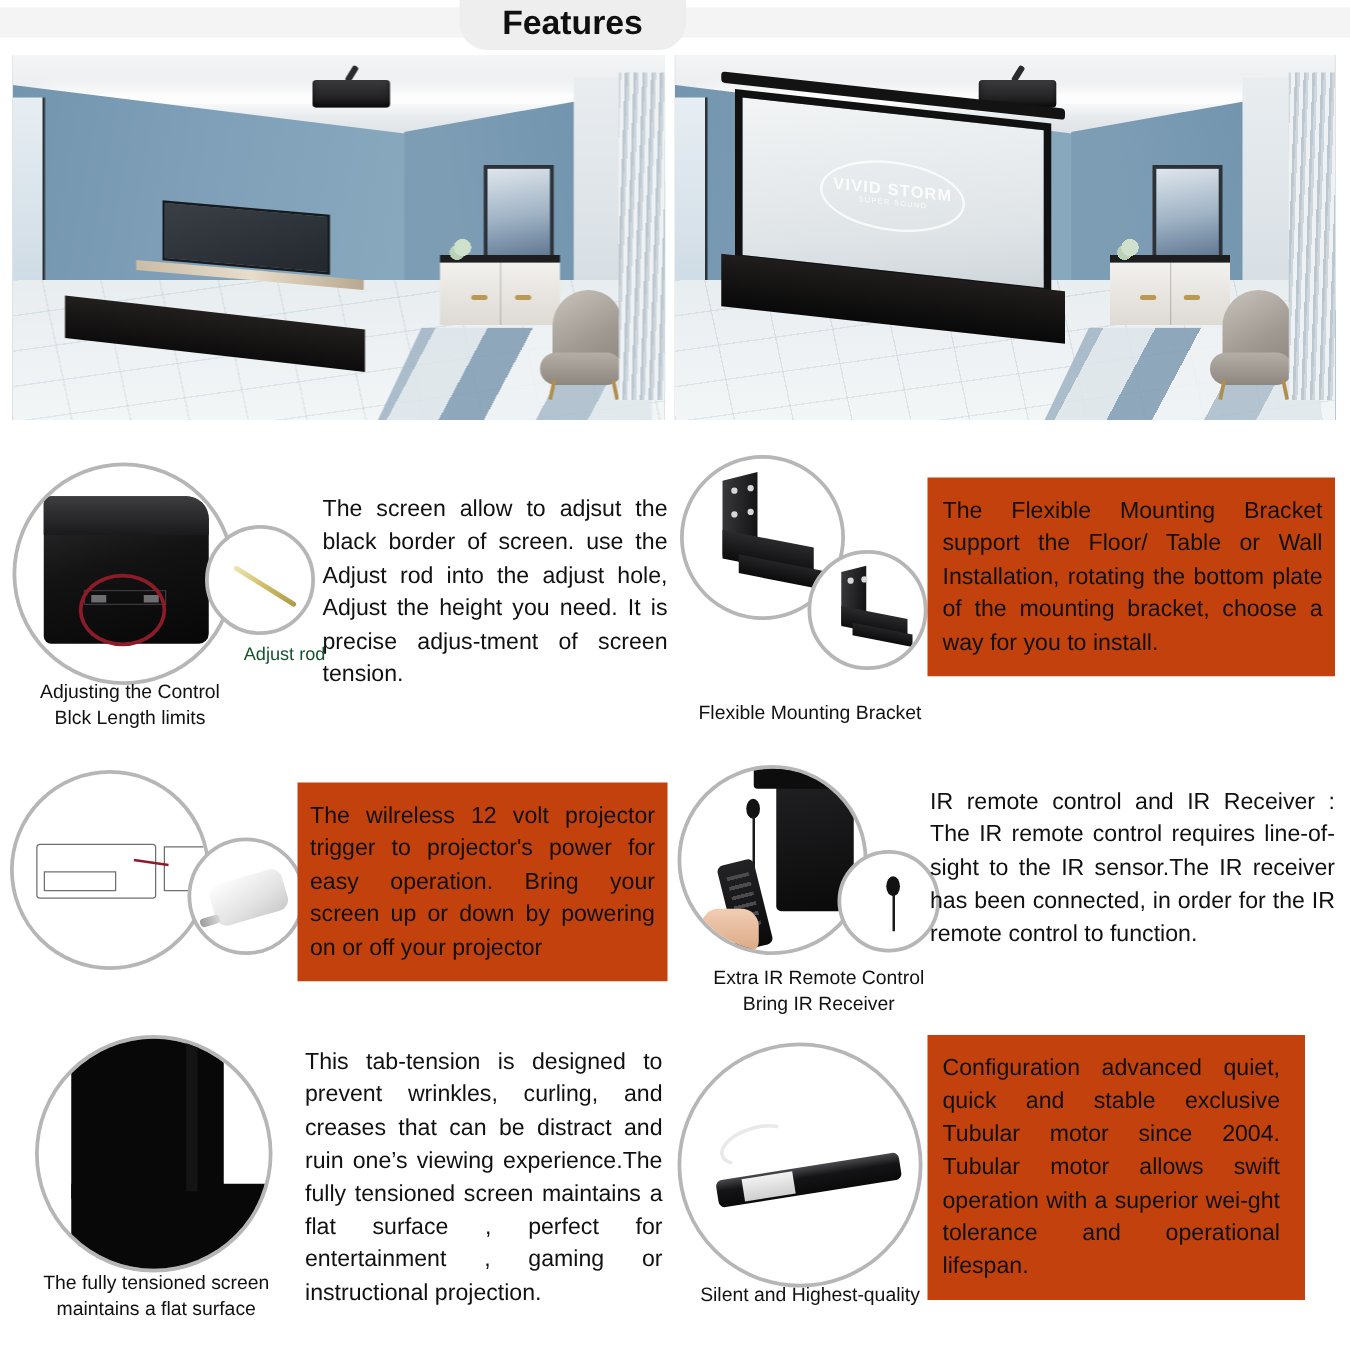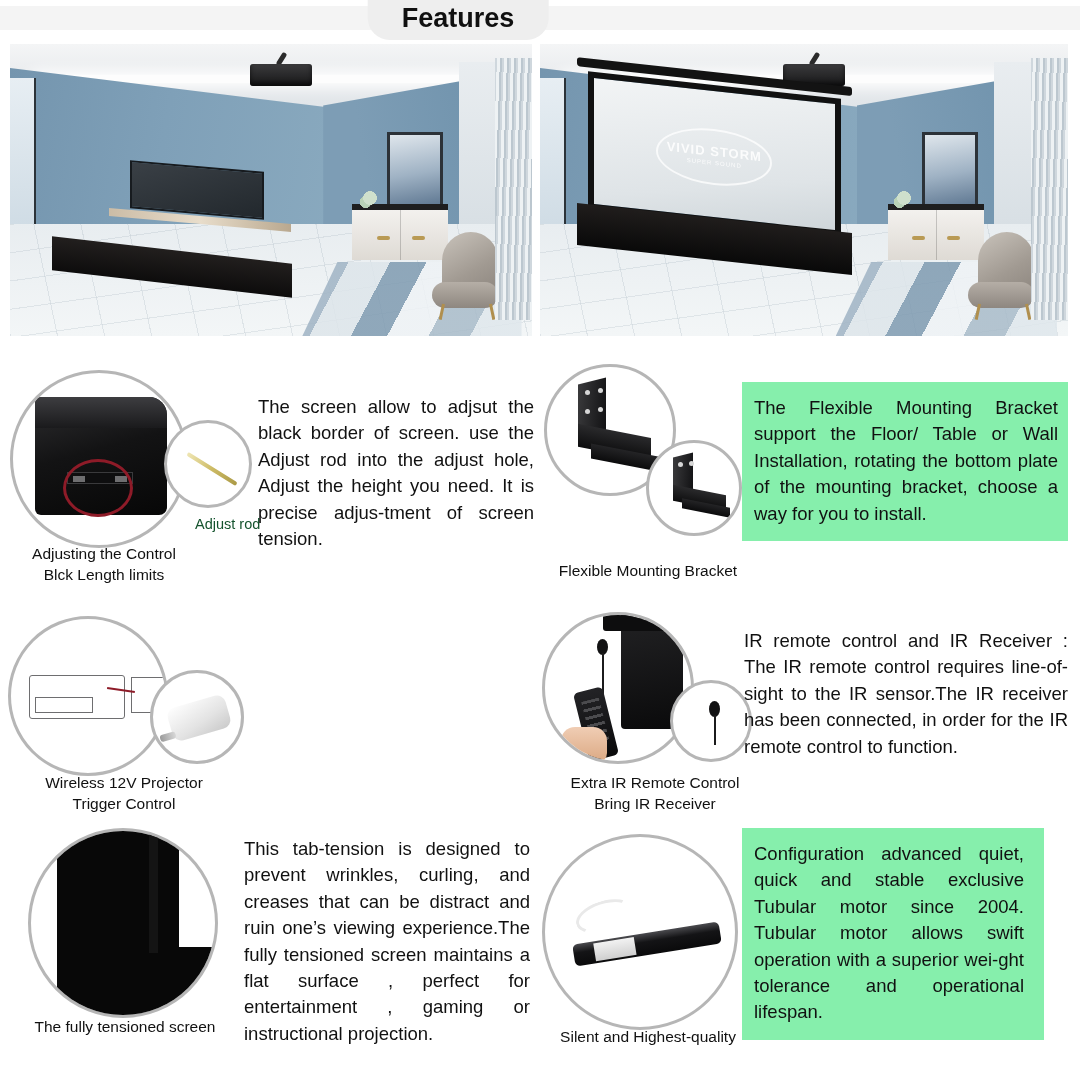--- a/index.html
+++ b/index.html
@@ -194,7 +194,7 @@
     position:absolute; color:#111; font-size:18.5px; line-height:26.4px;
     text-align: justify; text-align-last: left;
   }
-  .txt.panel { background:#86efac; }
+  .txt.panel { background:#c2410c; }
   .txt p { margin:0; }
 
   .cap {

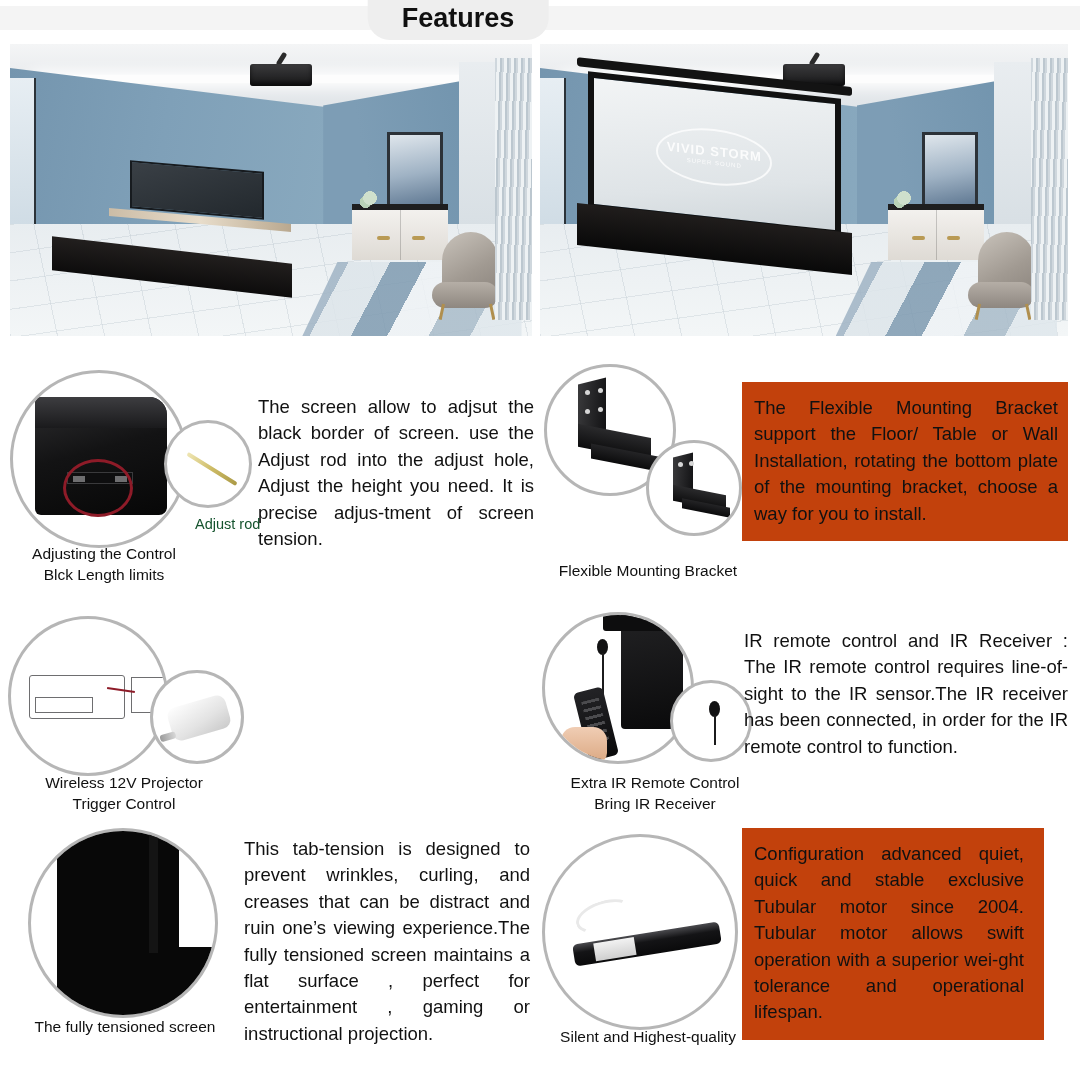--- a/index.html
+++ b/index.html
@@ -462,6 +462,9 @@
         <div>Trigger Control</div>
       </div>
 
+      <div class="txt panel" style="left:238px; top:22px; width:296px; padding:13px 10px 14px 10px;">
+        <p>The  wilreless 12 volt  projector trigger to  projector's  power for easy    operation.  Bring   your screen up or down by powering on or off your projector</p>
+      </div>
     </div>
 
     <div class="fcell" style="left:520px; top:252px; width:560px; height:240px;">

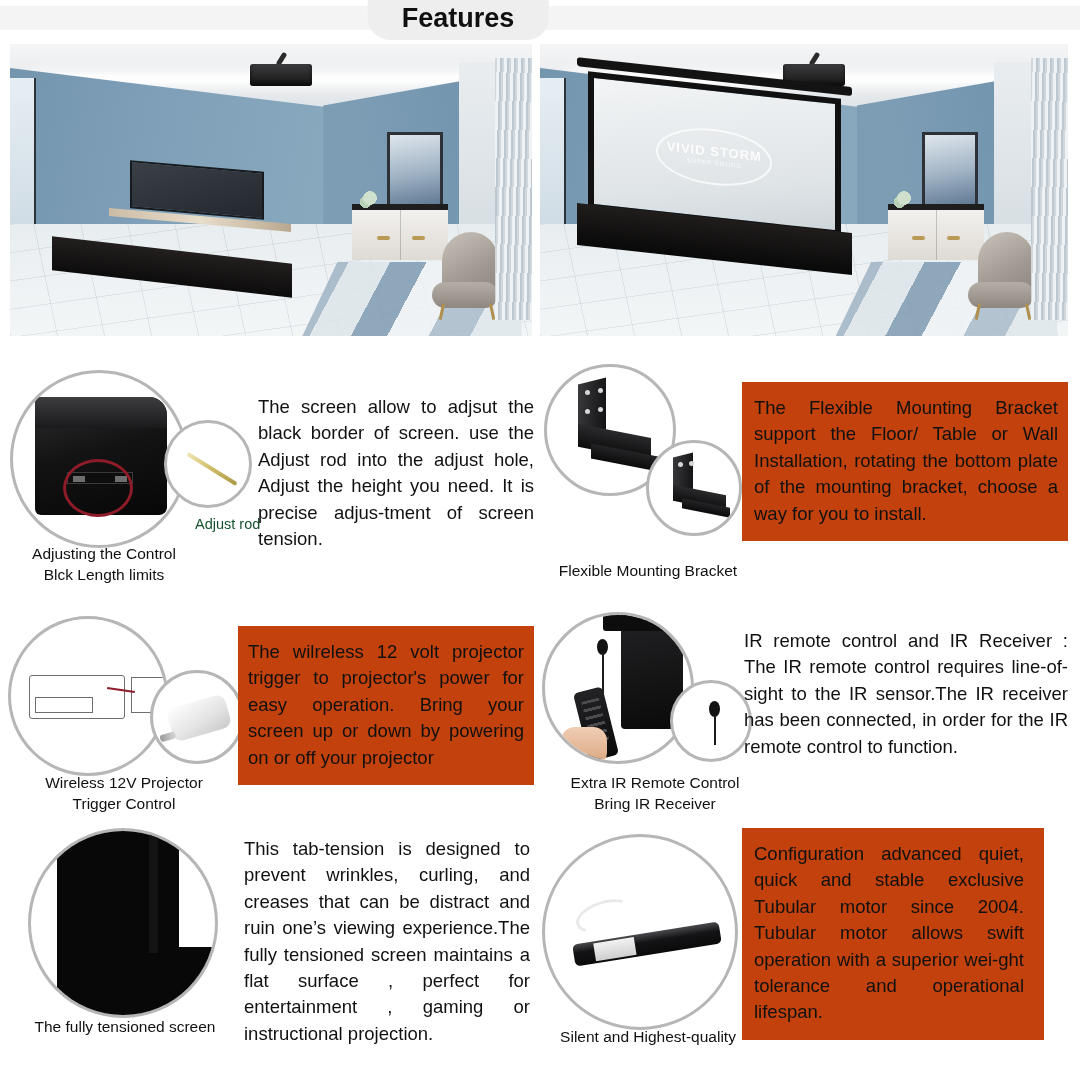--- a/index.html
+++ b/index.html
@@ -457,10 +457,6 @@
         <div class="trigger-plug" style="left:16px; top:28px;"></div>
       </div>
 
-      <div class="cap" style="left:0px; top:168px; width:248px;">
-        <div>Wireless 12V Projector</div>
-        <div>Trigger Control</div>
-      </div>
 
       <div class="txt panel" style="left:238px; top:22px; width:296px; padding:13px 10px 14px 10px;">
         <p>The  wilreless 12 volt  projector trigger to  projector's  power for easy    operation.  Bring   your screen up or down by powering on or off your projector</p>

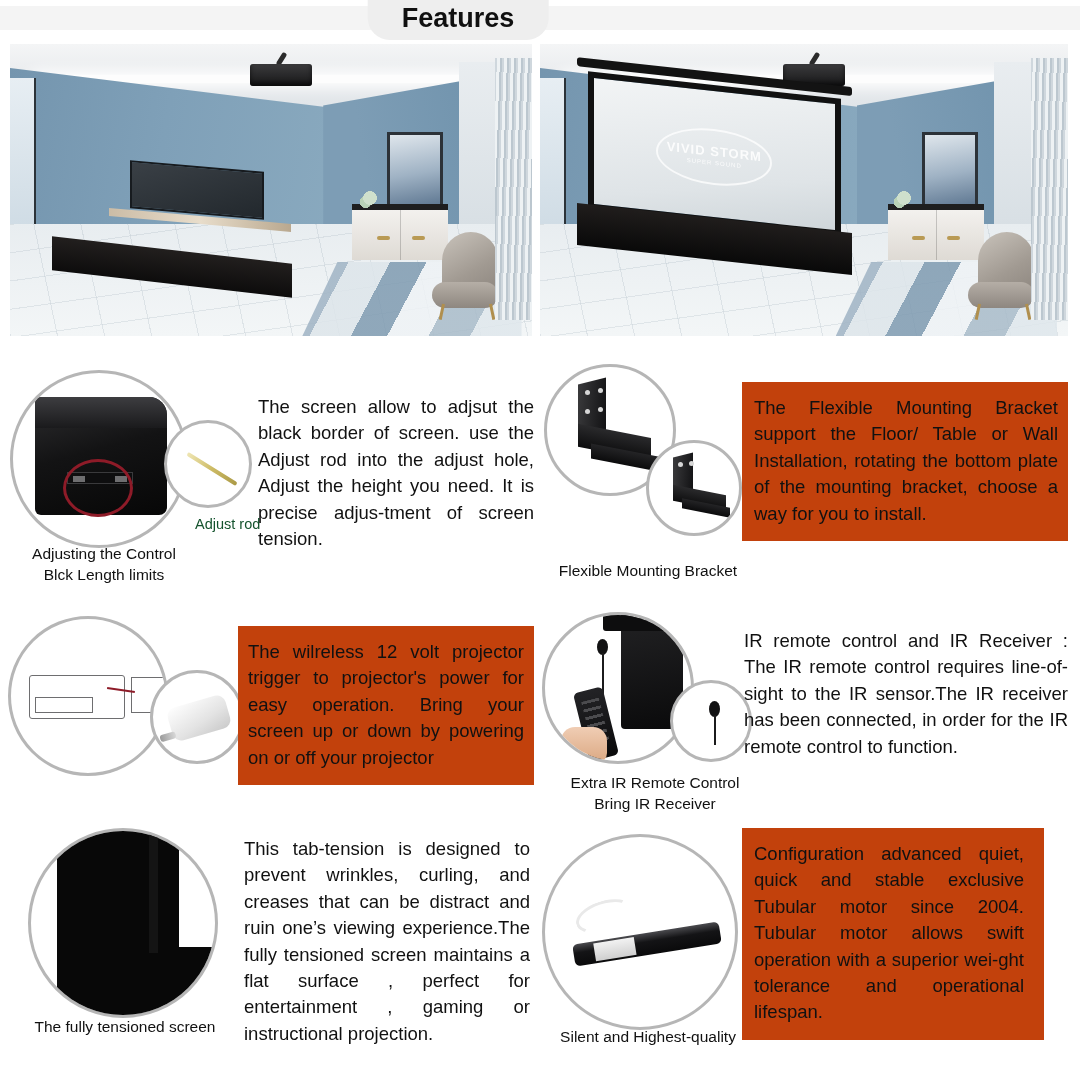--- a/index.html
+++ b/index.html
@@ -498,6 +498,7 @@
 
       <div class="cap" style="left:0px; top:198px; width:250px;">
         <div>The fully tensioned screen</div>
+        <div>maintains a flat surface</div>
       </div>
 
       <div class="txt" style="left:244px; top:18px; width:286px;">

